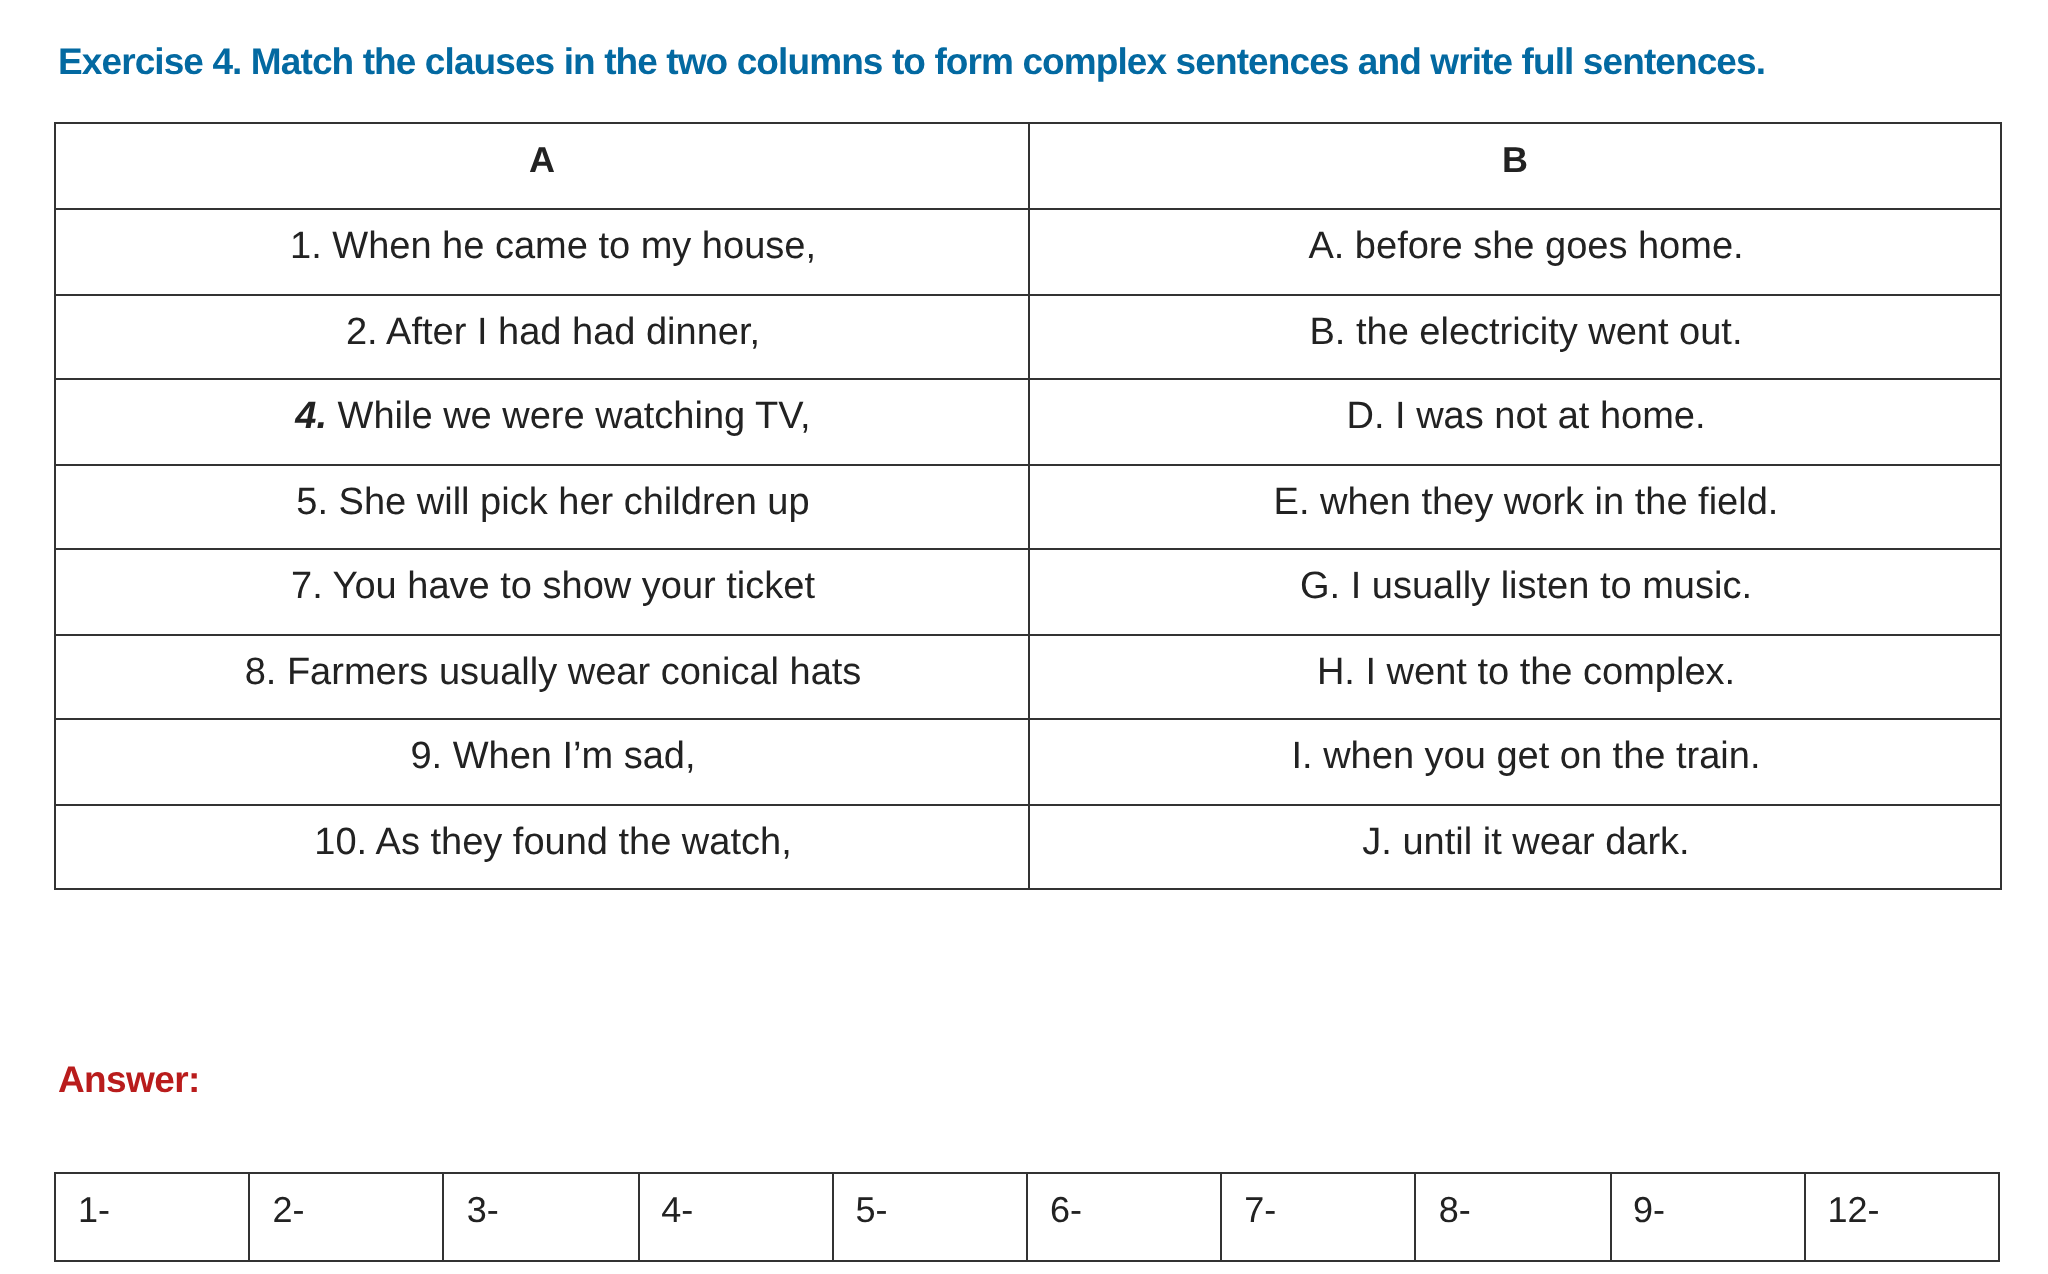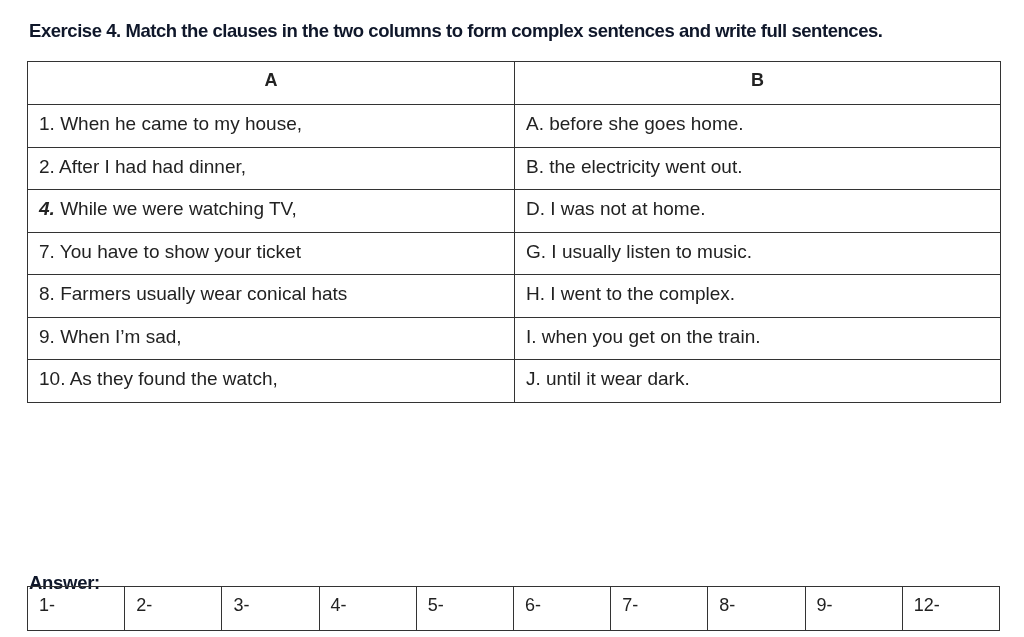--- a/index.html
+++ b/index.html
@@ -12,7 +12,7 @@
       position: absolute; left: 29px; top: 20px;
       font-family: "Liberation Sans", sans-serif;
       font-weight: bold; font-size: 18.5px; letter-spacing: -0.45px;
-      color: #0f172a; white-space: nowrap;
+      color: #0369a1; white-space: nowrap;
     }
     table.match {
       position: absolute; left: 27px; top: 61px;

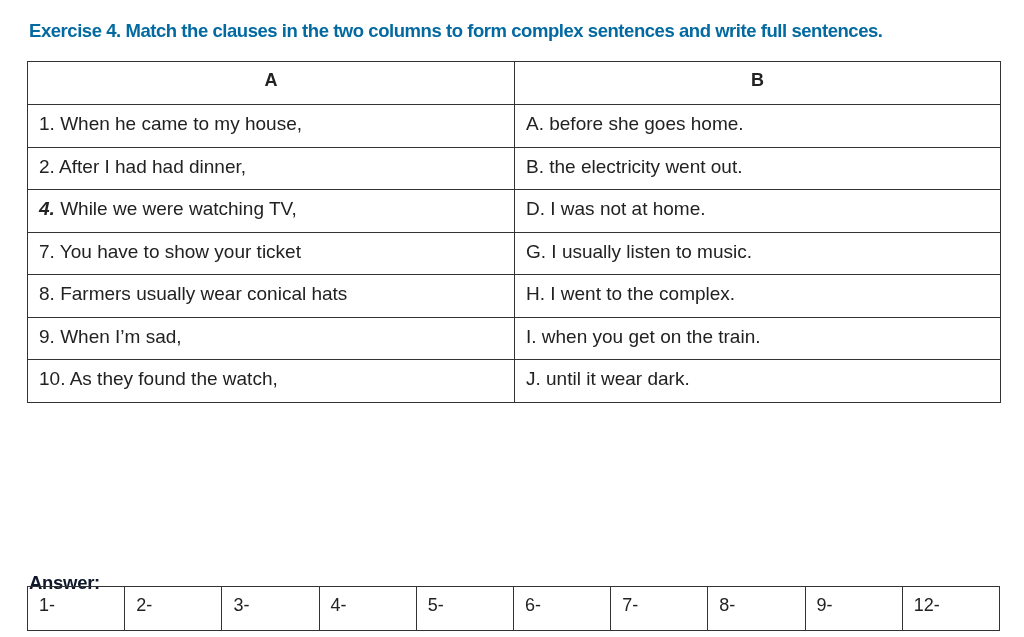--- a/index.html
+++ b/index.html
@@ -22,7 +22,7 @@
     table.match th, table.match td {
       border: 1.3px solid #333;
       padding: 0 0 0 11px;
-      text-align: left;
+      text-align: center;
       font-size: 19px; font-weight: normal;
       height: 42.5px; box-sizing: border-box;
       vertical-align: top;

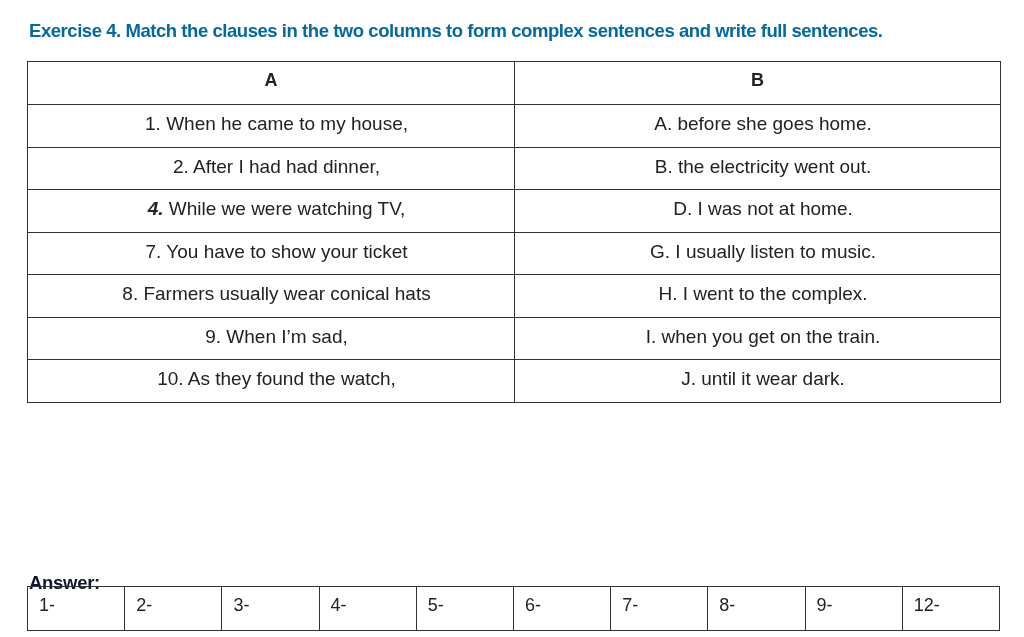--- a/index.html
+++ b/index.html
@@ -82,6 +82,10 @@
       <td>D. I was not at home.</td>
     </tr>
     <tr>
+      <td><span>5.</span><span> She will pick her children up</span></td>
+      <td>E. when they work in the field.</td>
+    </tr>
+    <tr>
       <td><span>7.</span><span> You have to show your ticket</span></td>
       <td>G. I usually listen to music.</td>
     </tr>

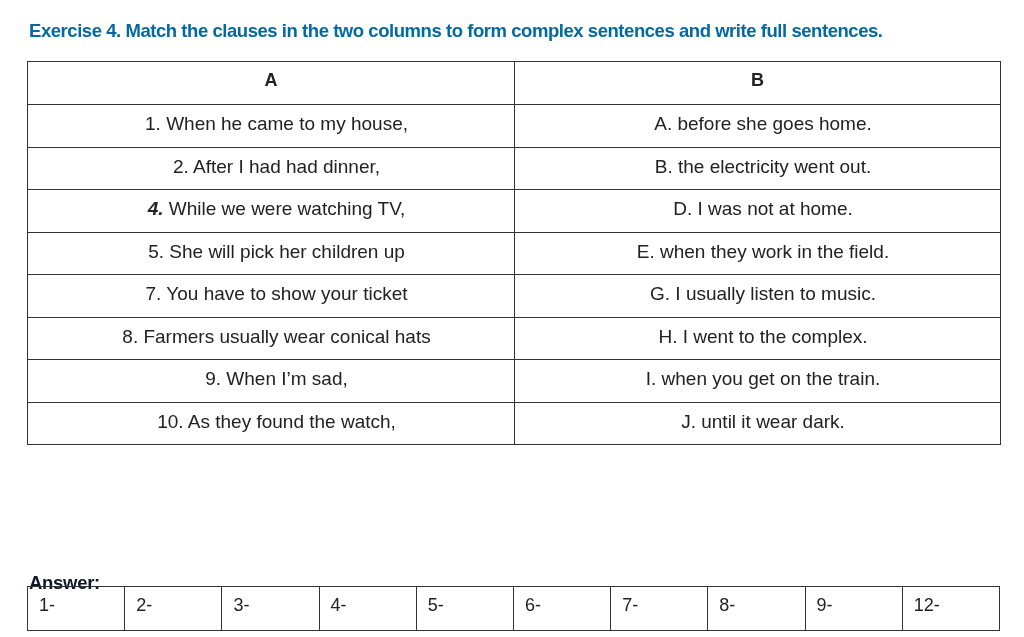--- a/index.html
+++ b/index.html
@@ -38,8 +38,8 @@
     table.match col.b { width: 486px; }
     .bold-num { font-weight: bold; font-style: italic; }
     .answer-label {
-      position: absolute; left: 29px; top: 572px;
-      font-weight: bold; font-size: 18.5px; letter-spacing: -0.3px; color: #0f172a;
+      position: absolute; left: 29px; top: 529px;
+      font-weight: bold; font-size: 18.5px; letter-spacing: -0.3px; color: #b91c1c;
     }
     table.answers {
       position: absolute; left: 27px; top: 586px;

